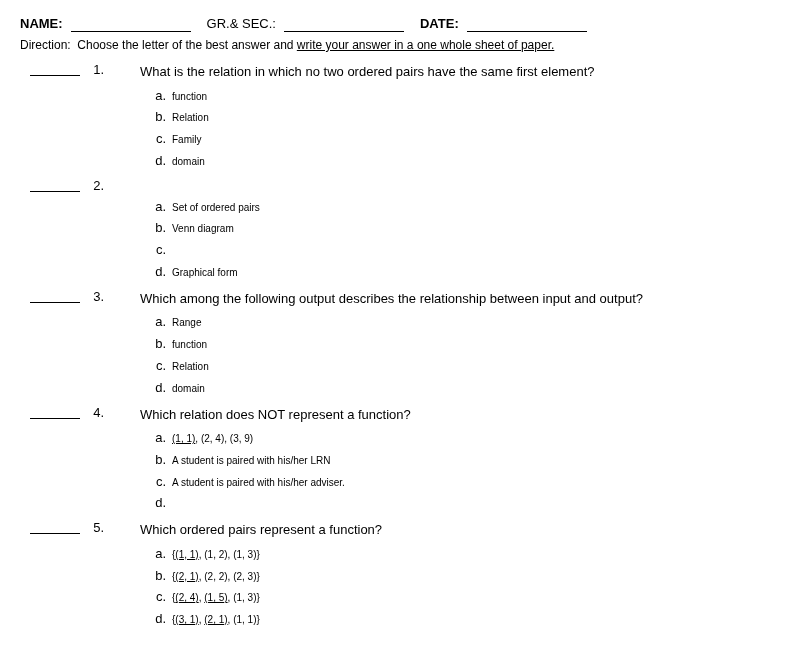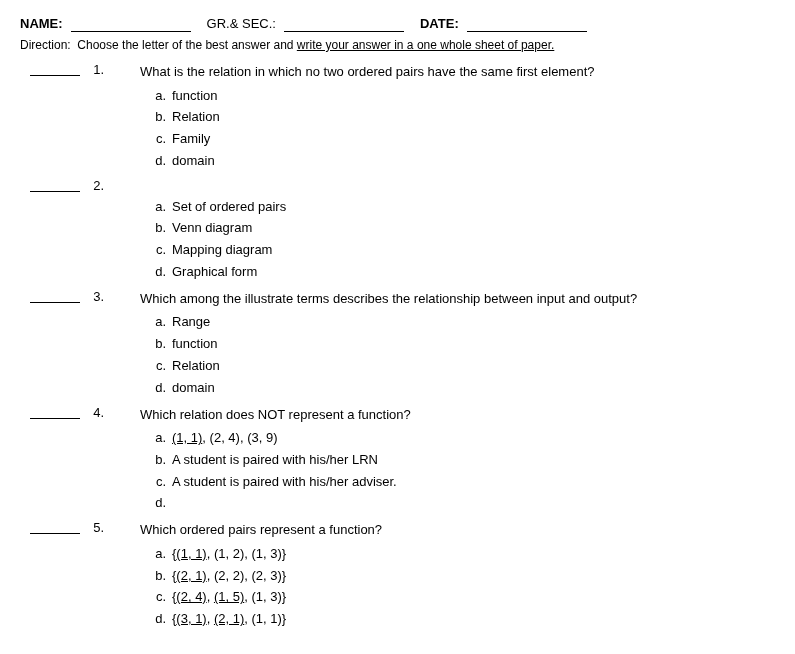--- a/index.html
+++ b/index.html
@@ -90,7 +90,7 @@
       font-size: 13px;
     }
     .opt-text {
-      font-size: 13px;
+      font-size: 10px;
     }
     .opt-text u { text-decoration: underline; }
   </style>

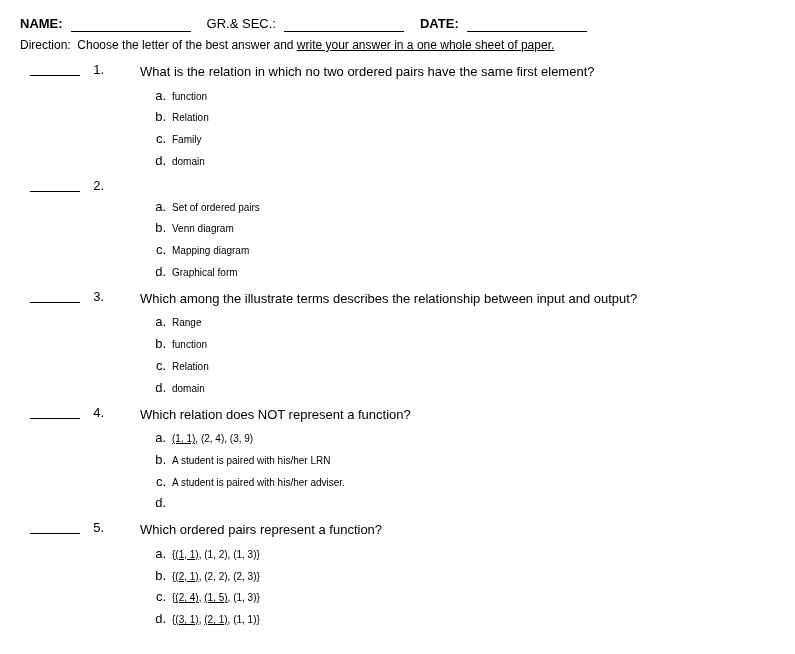--- a/index.html
+++ b/index.html
@@ -155,7 +155,6 @@
     </div>
     <div class="option-row">
       <span class="opt-letter">c.</span>
-      <span class="opt-text">Mapping diagram</span>
     </div>
     <div class="option-row">
       <span class="opt-letter">d.</span>

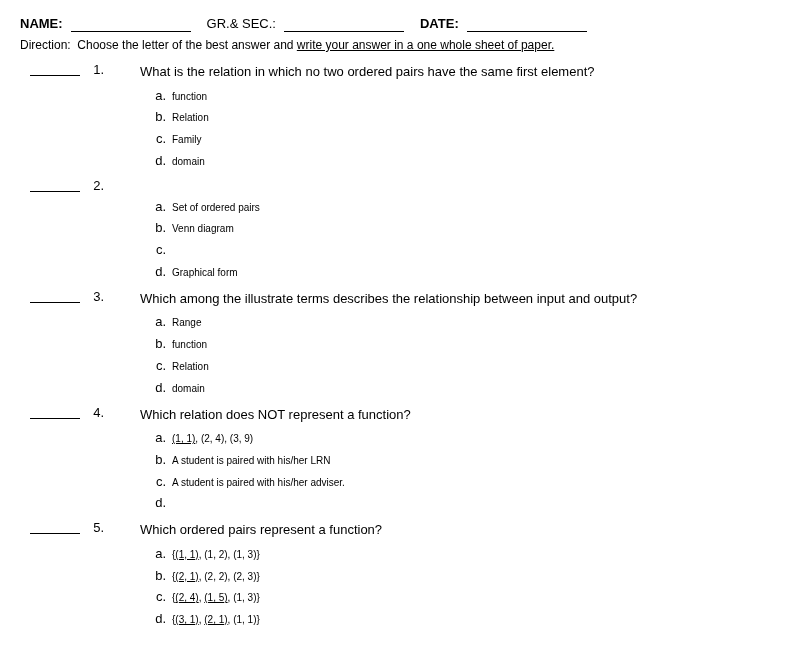--- a/index.html
+++ b/index.html
@@ -167,7 +167,7 @@
       <span class="q-blank"></span>
       <span class="q-num">3.</span>
     </div>
-    <div class="q-text">Which among the illustrate terms describes the relationship between input and output?</div>
+    <div class="q-text">Which among the following output describes the relationship between input and output?</div>
   </div>
   <div class="options">
     <div class="option-row">

